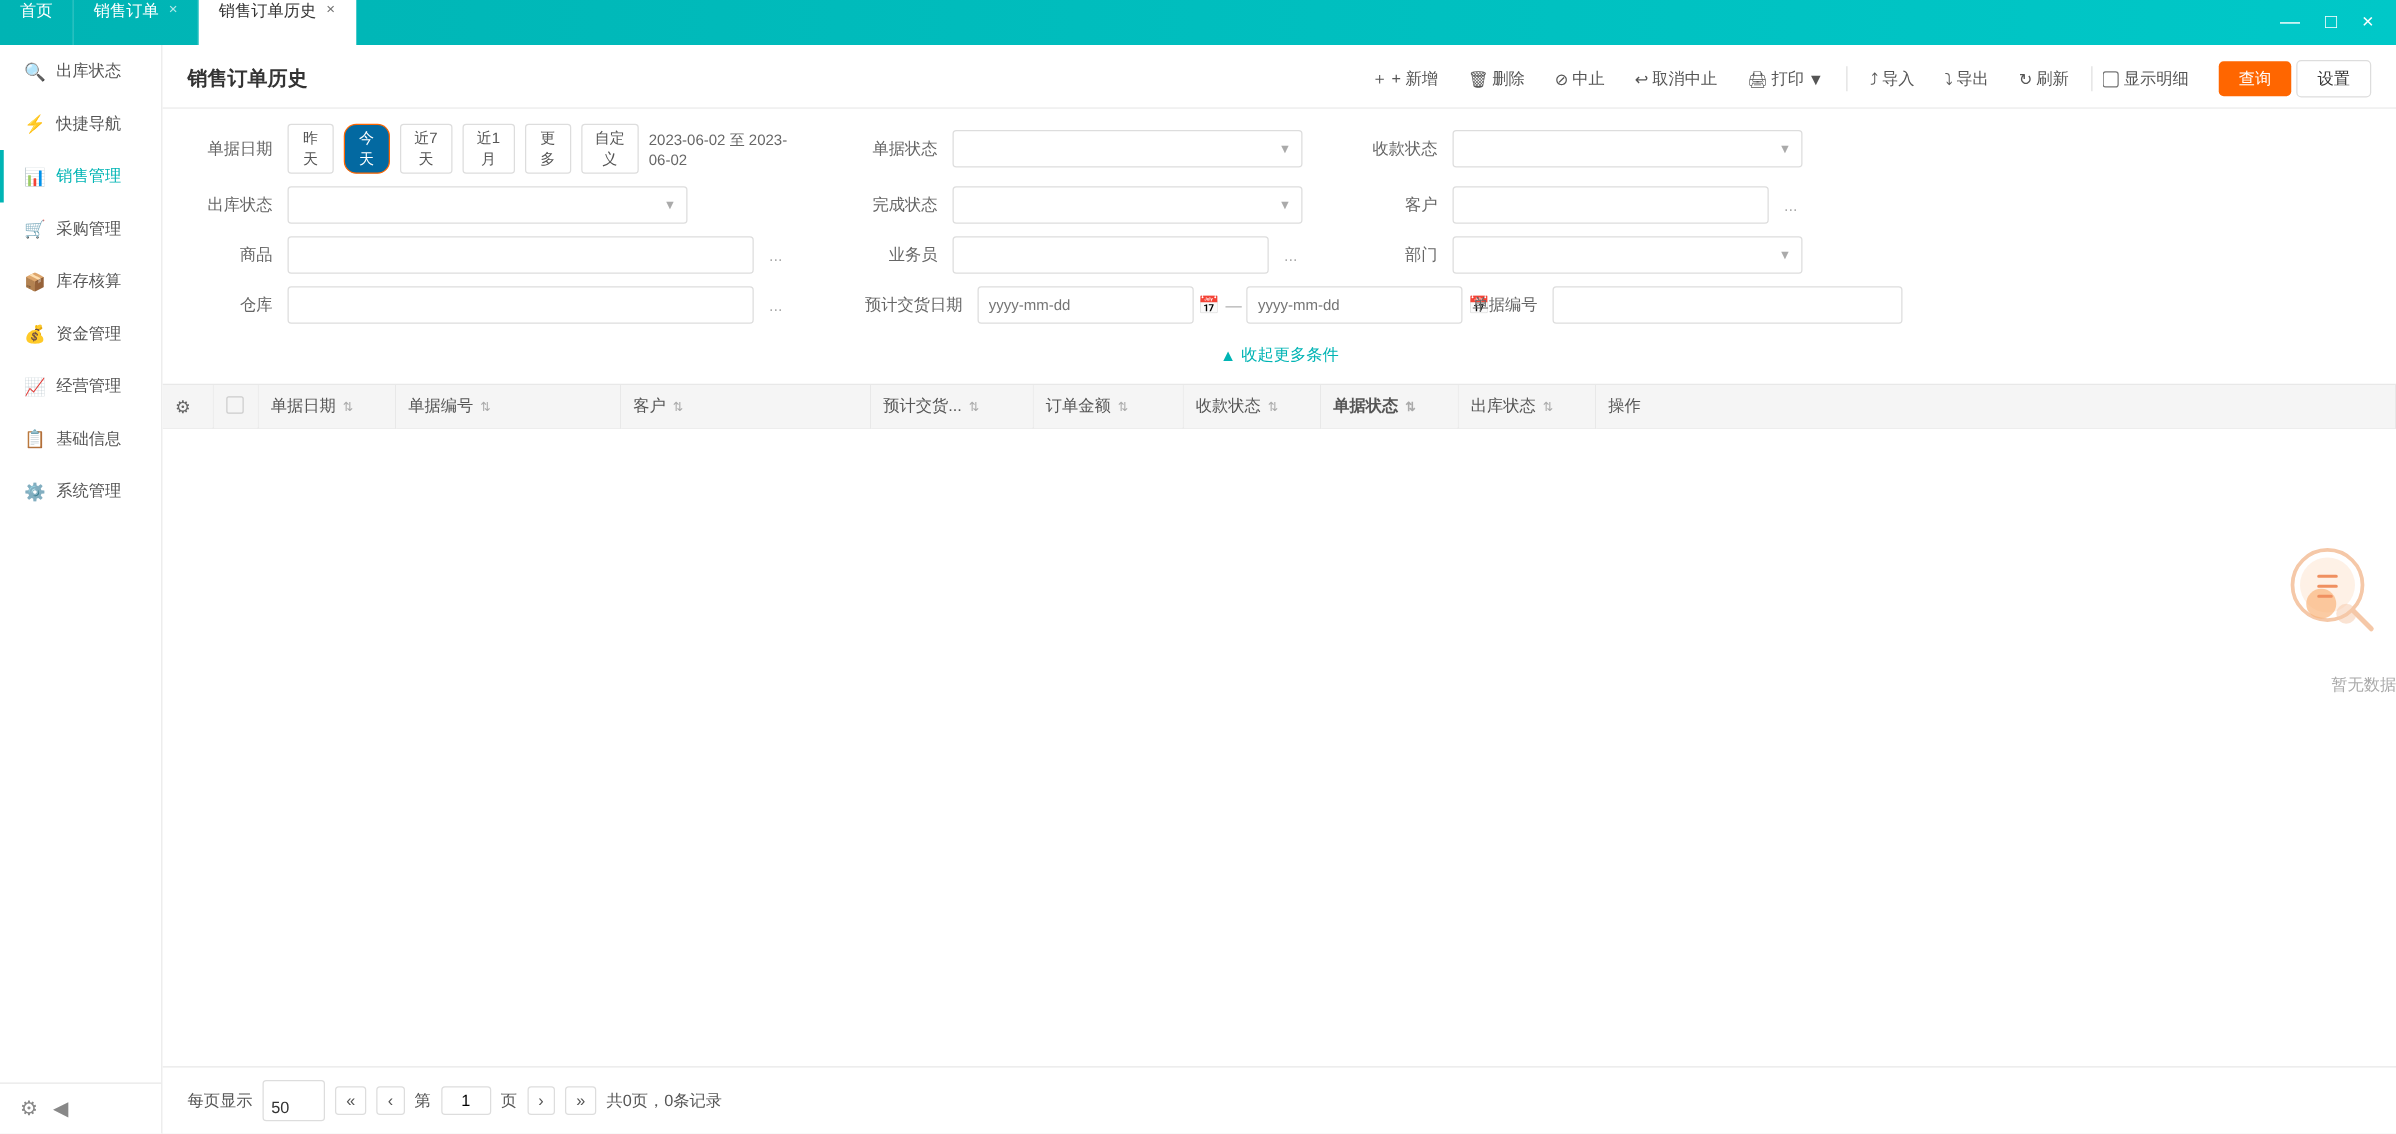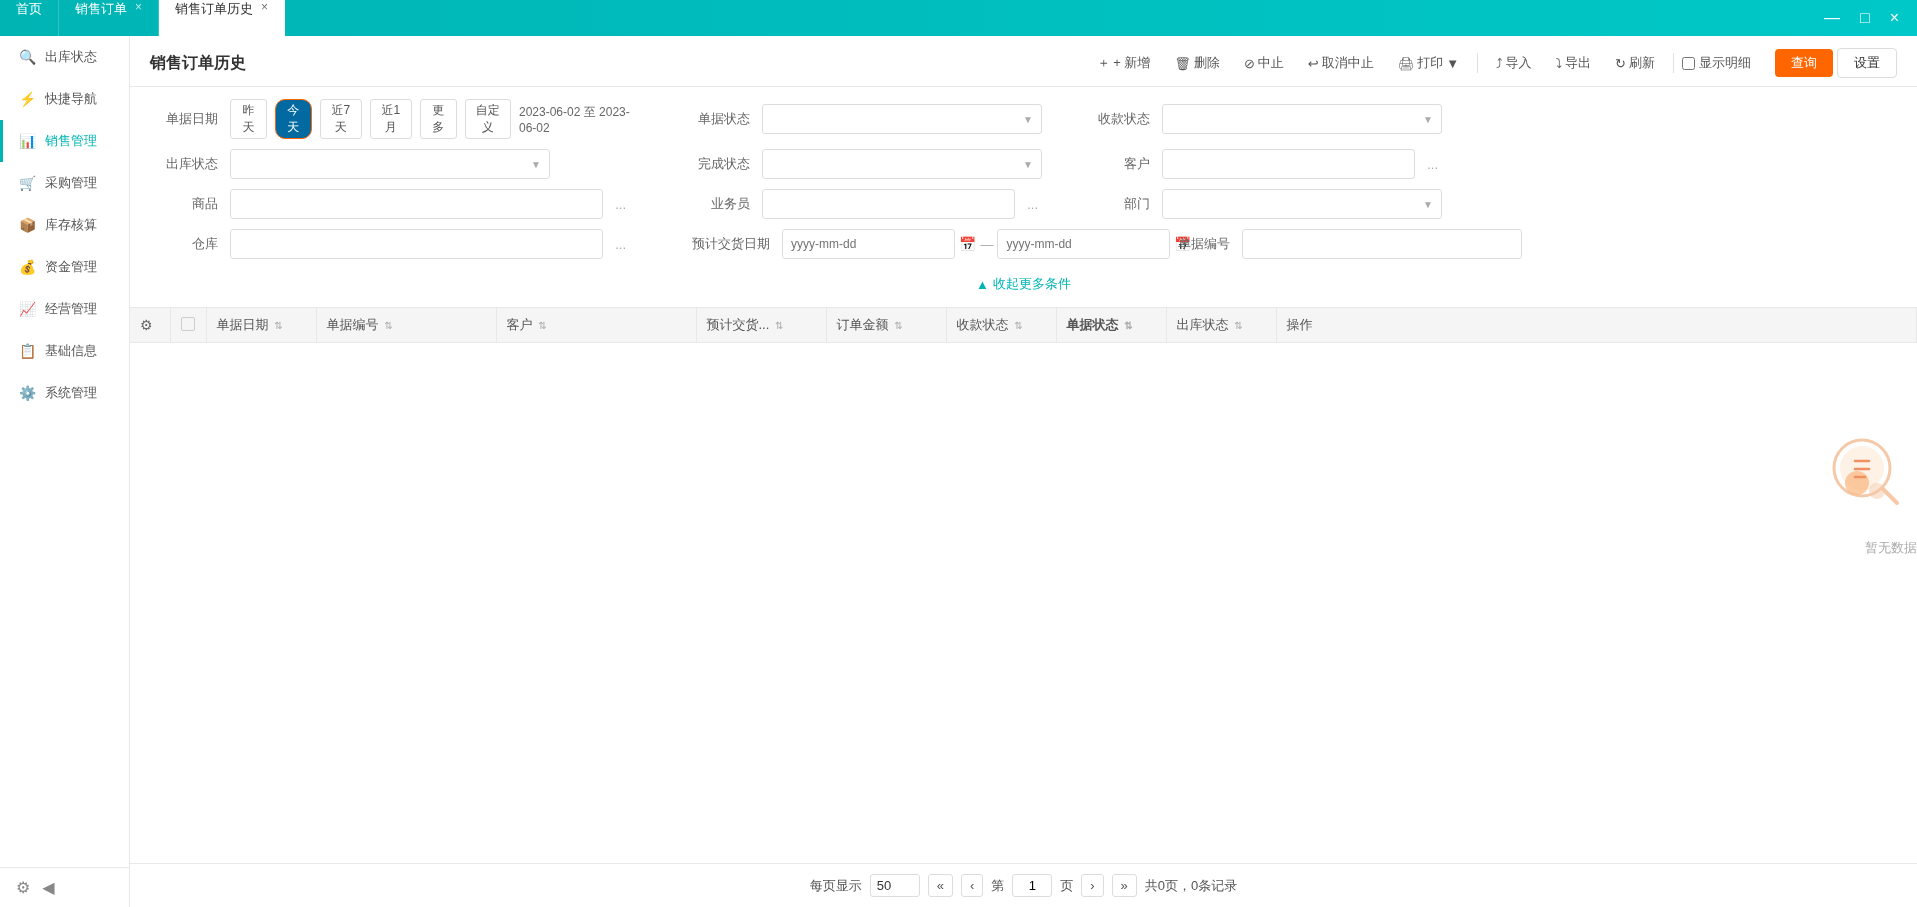--- a/index.html
+++ b/index.html
@@ -333,7 +333,7 @@
     .pagination-bar {
       display: flex;
       align-items: center;
-      justify-content: center;
+      justify-content: flex-start;
       padding: 10px 20px;
       background: #fff;
       border-top: 1px solid #e8e8e8;

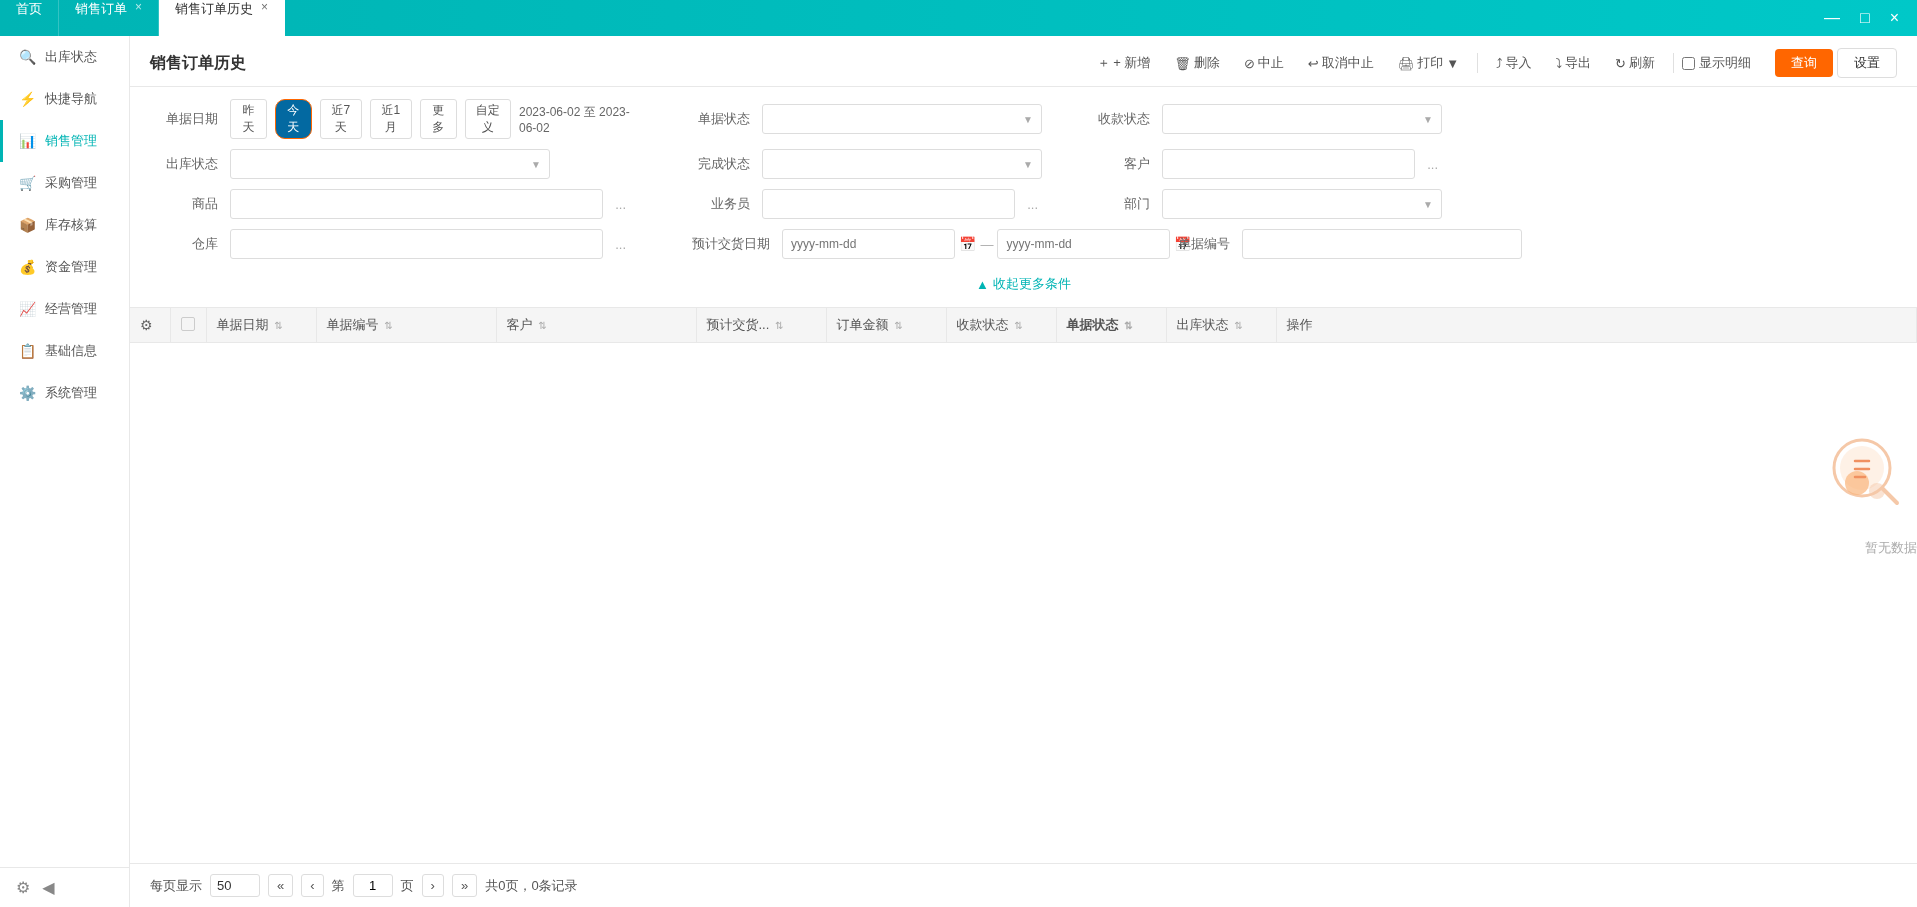--- a/index.html
+++ b/index.html
@@ -345,7 +345,7 @@
     .page-size-select {
       border: 1px solid #ddd;
       border-radius: 3px;
-      padding: 3px 20px 3px 6px;
+      padding: 13px 20px 3px 6px;
       font-size: 13px;
       color: #333;
       background: #fff;

